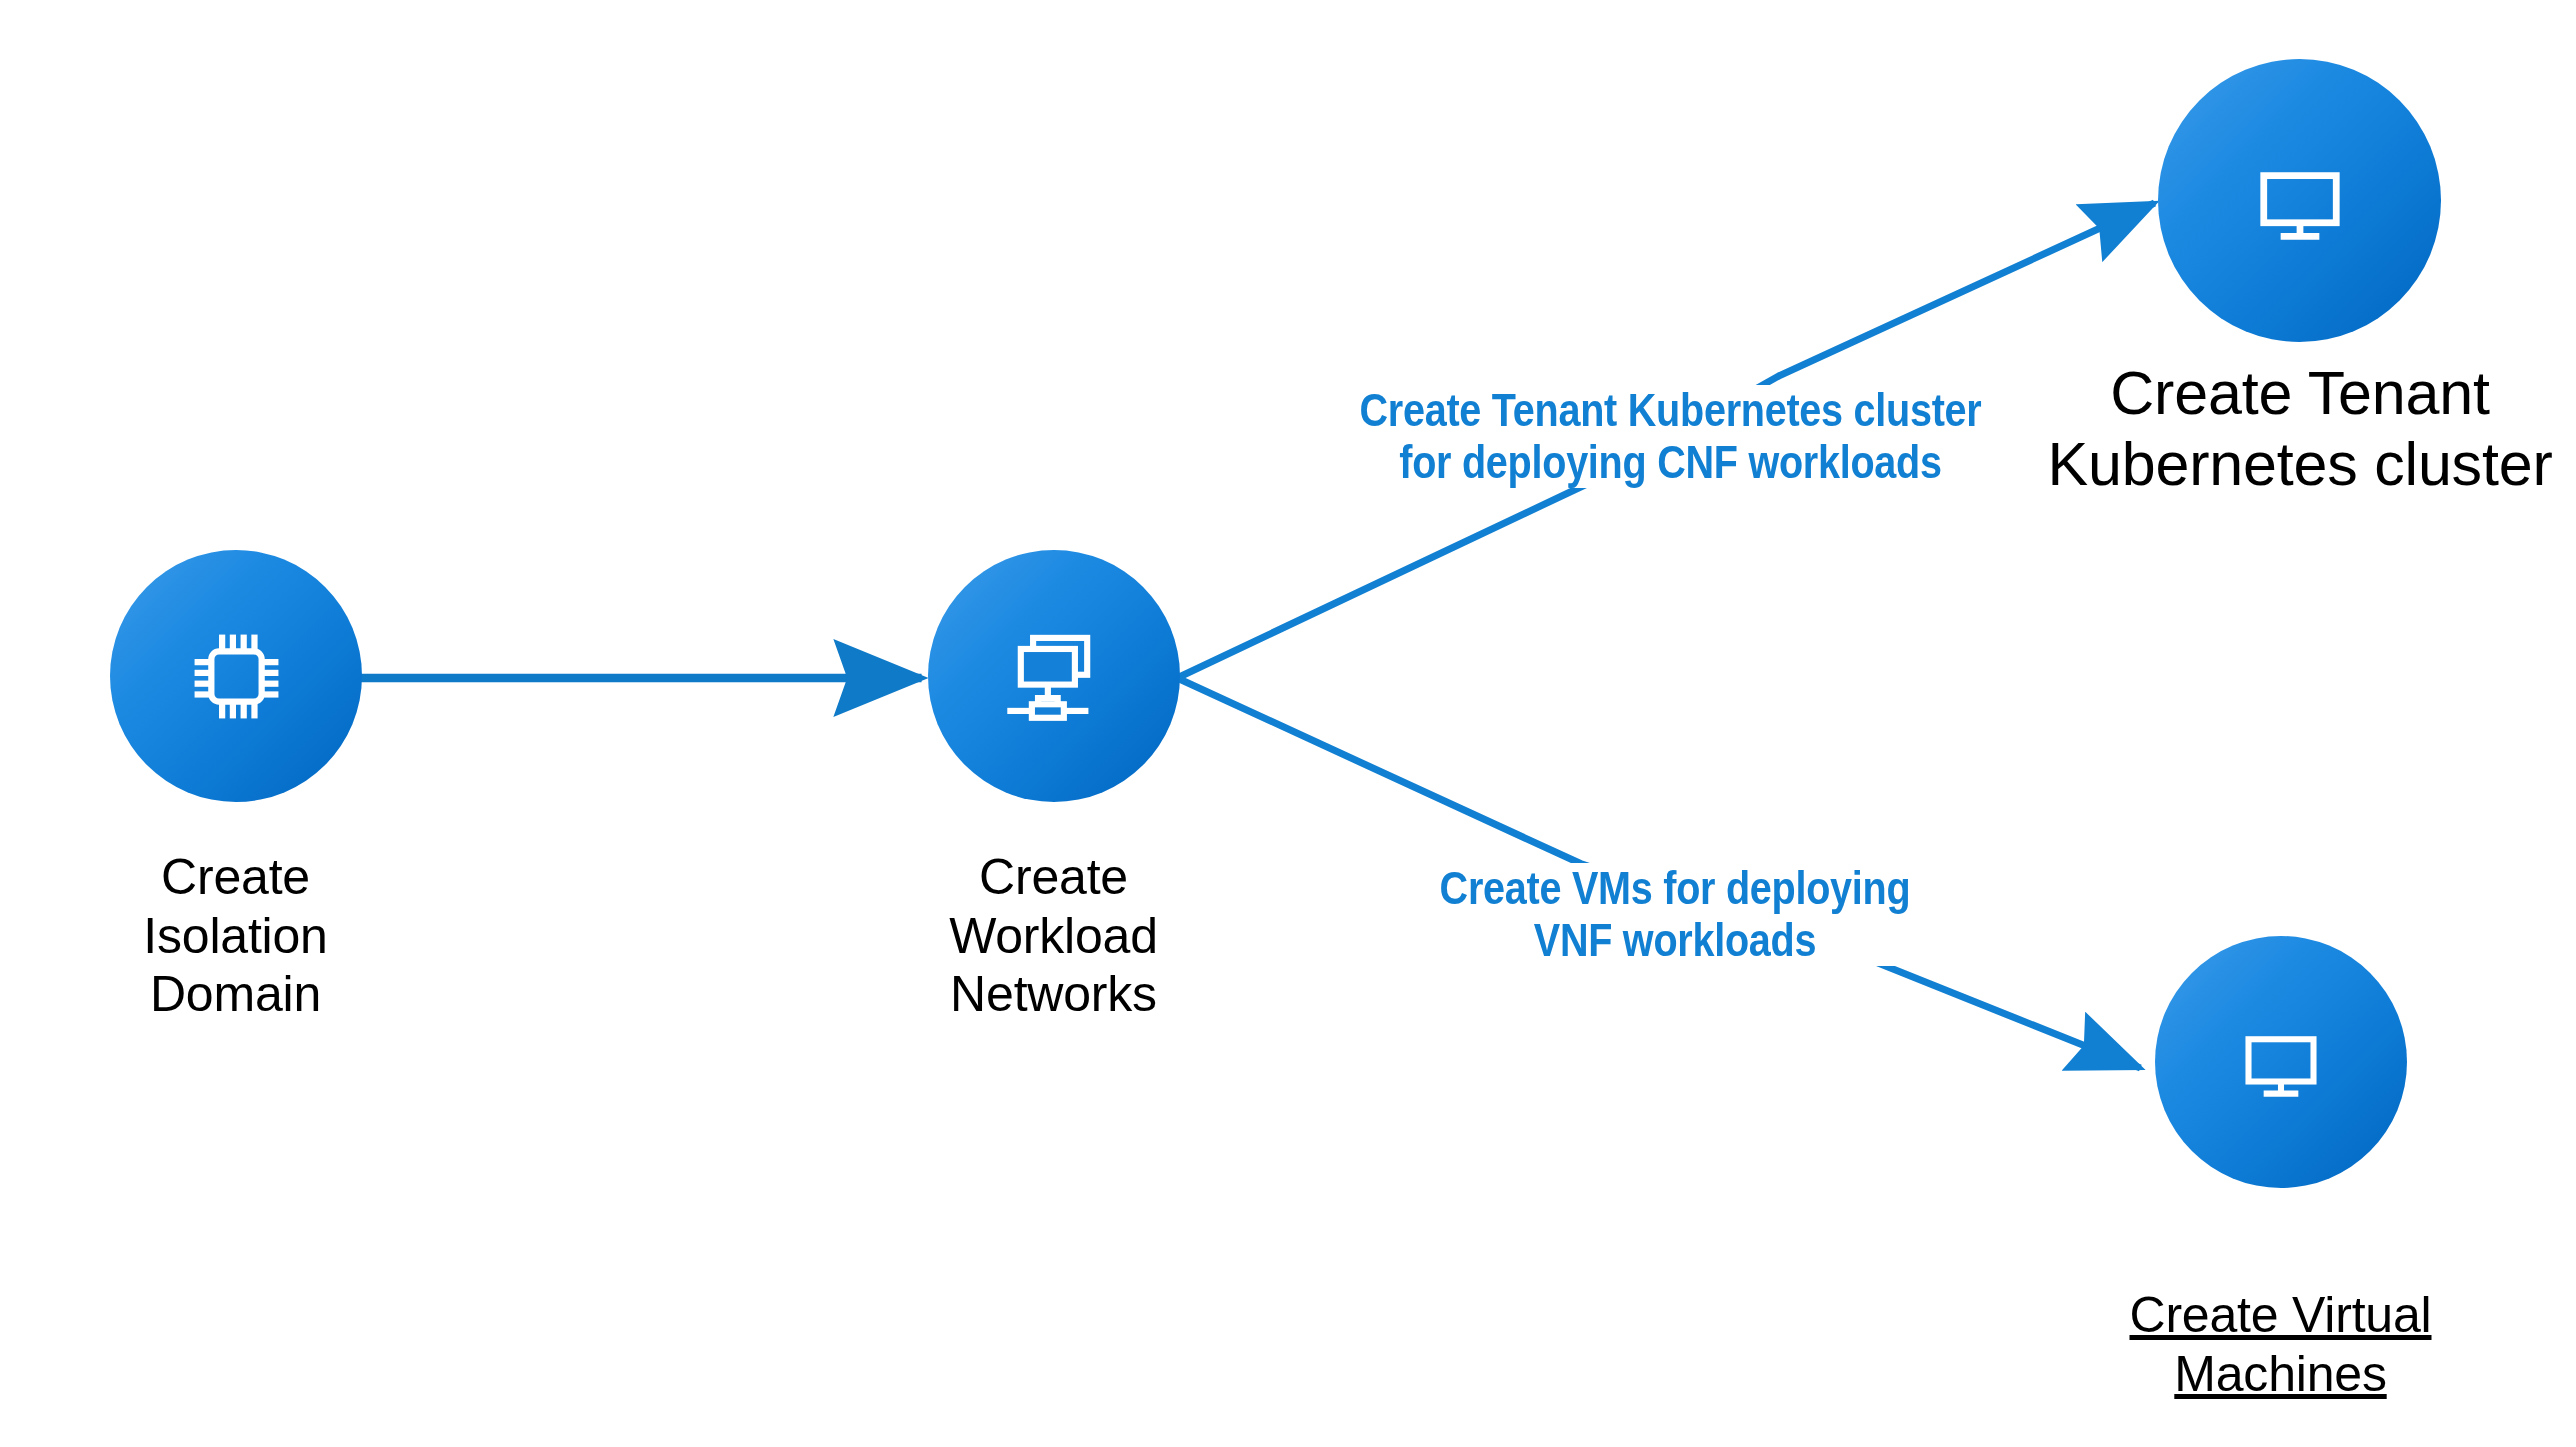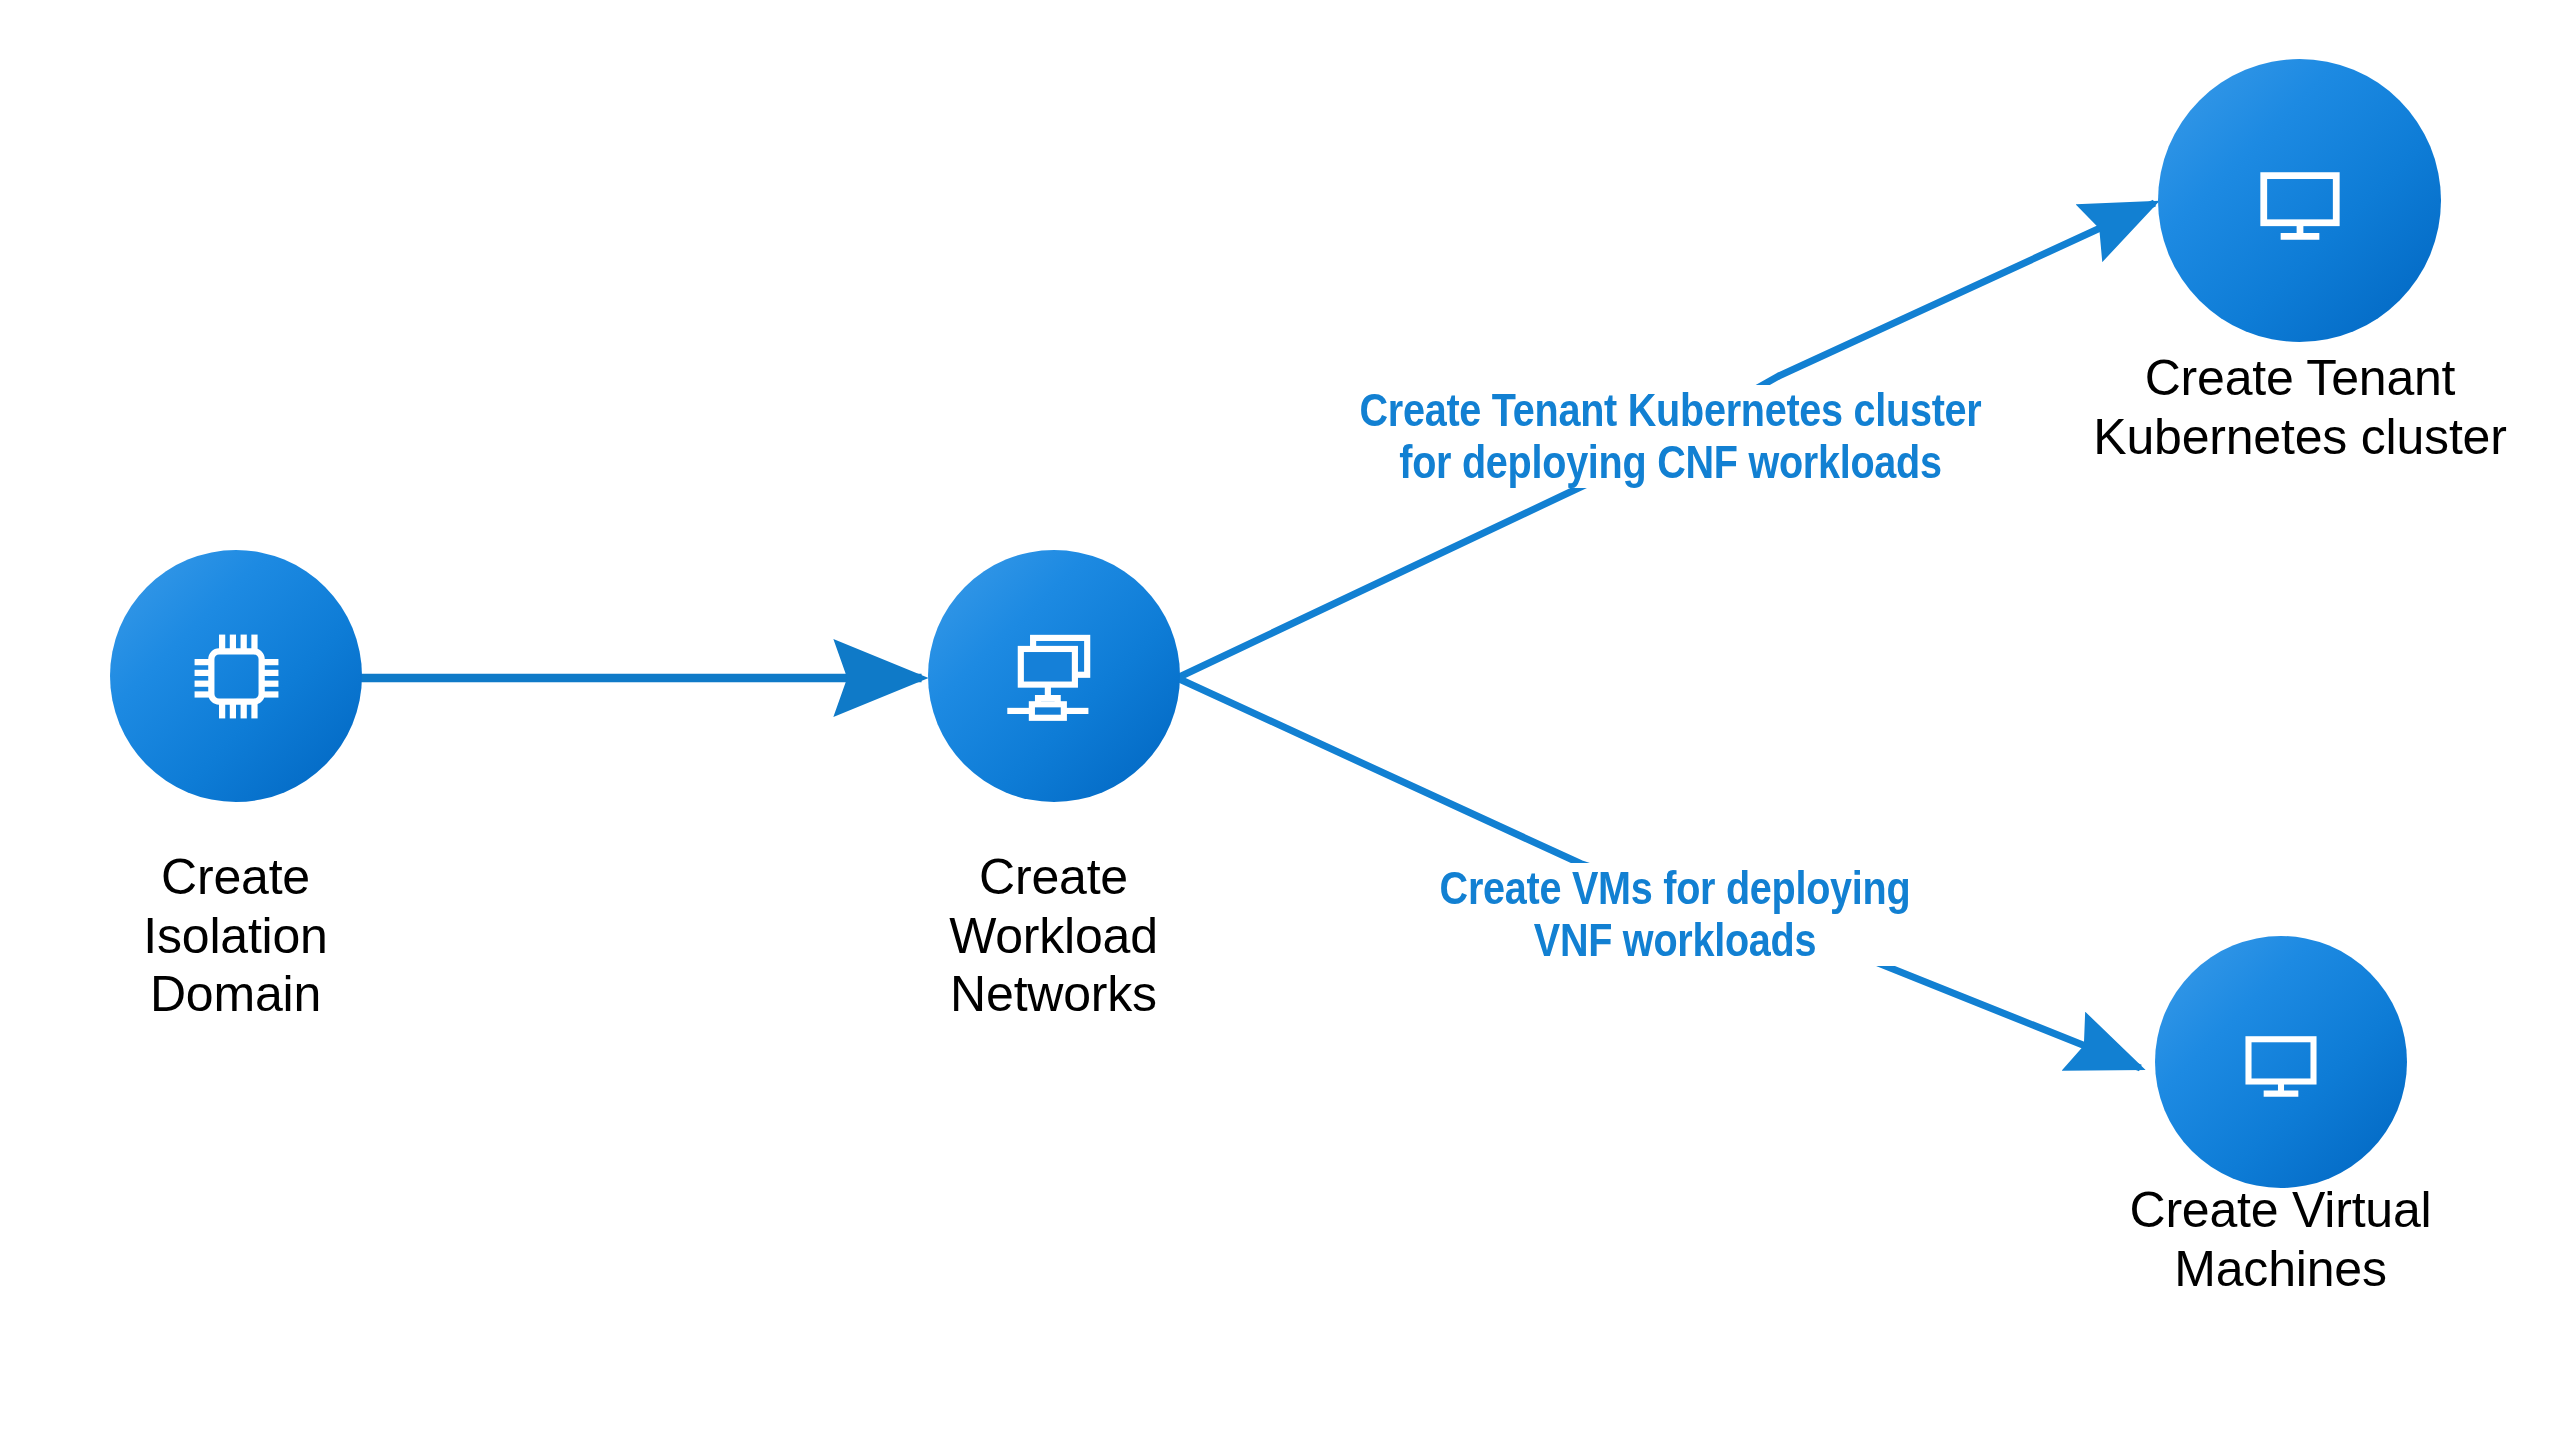--- a/index.html
+++ b/index.html
@@ -135,7 +135,7 @@
         <line x1="16" y1="38.6" x2="32" y2="38.6"></line>
       </svg>
     </div>
-    <div class="node-label" style="left:2025px; top:349px; width:550px; font-size:50px;">Create Tenant
+    <div class="node-label" style="left:2025px; top:358px; width:550px; font-size:61px;">Create Tenant
 Kubernetes cluster</div>
   </div>
 

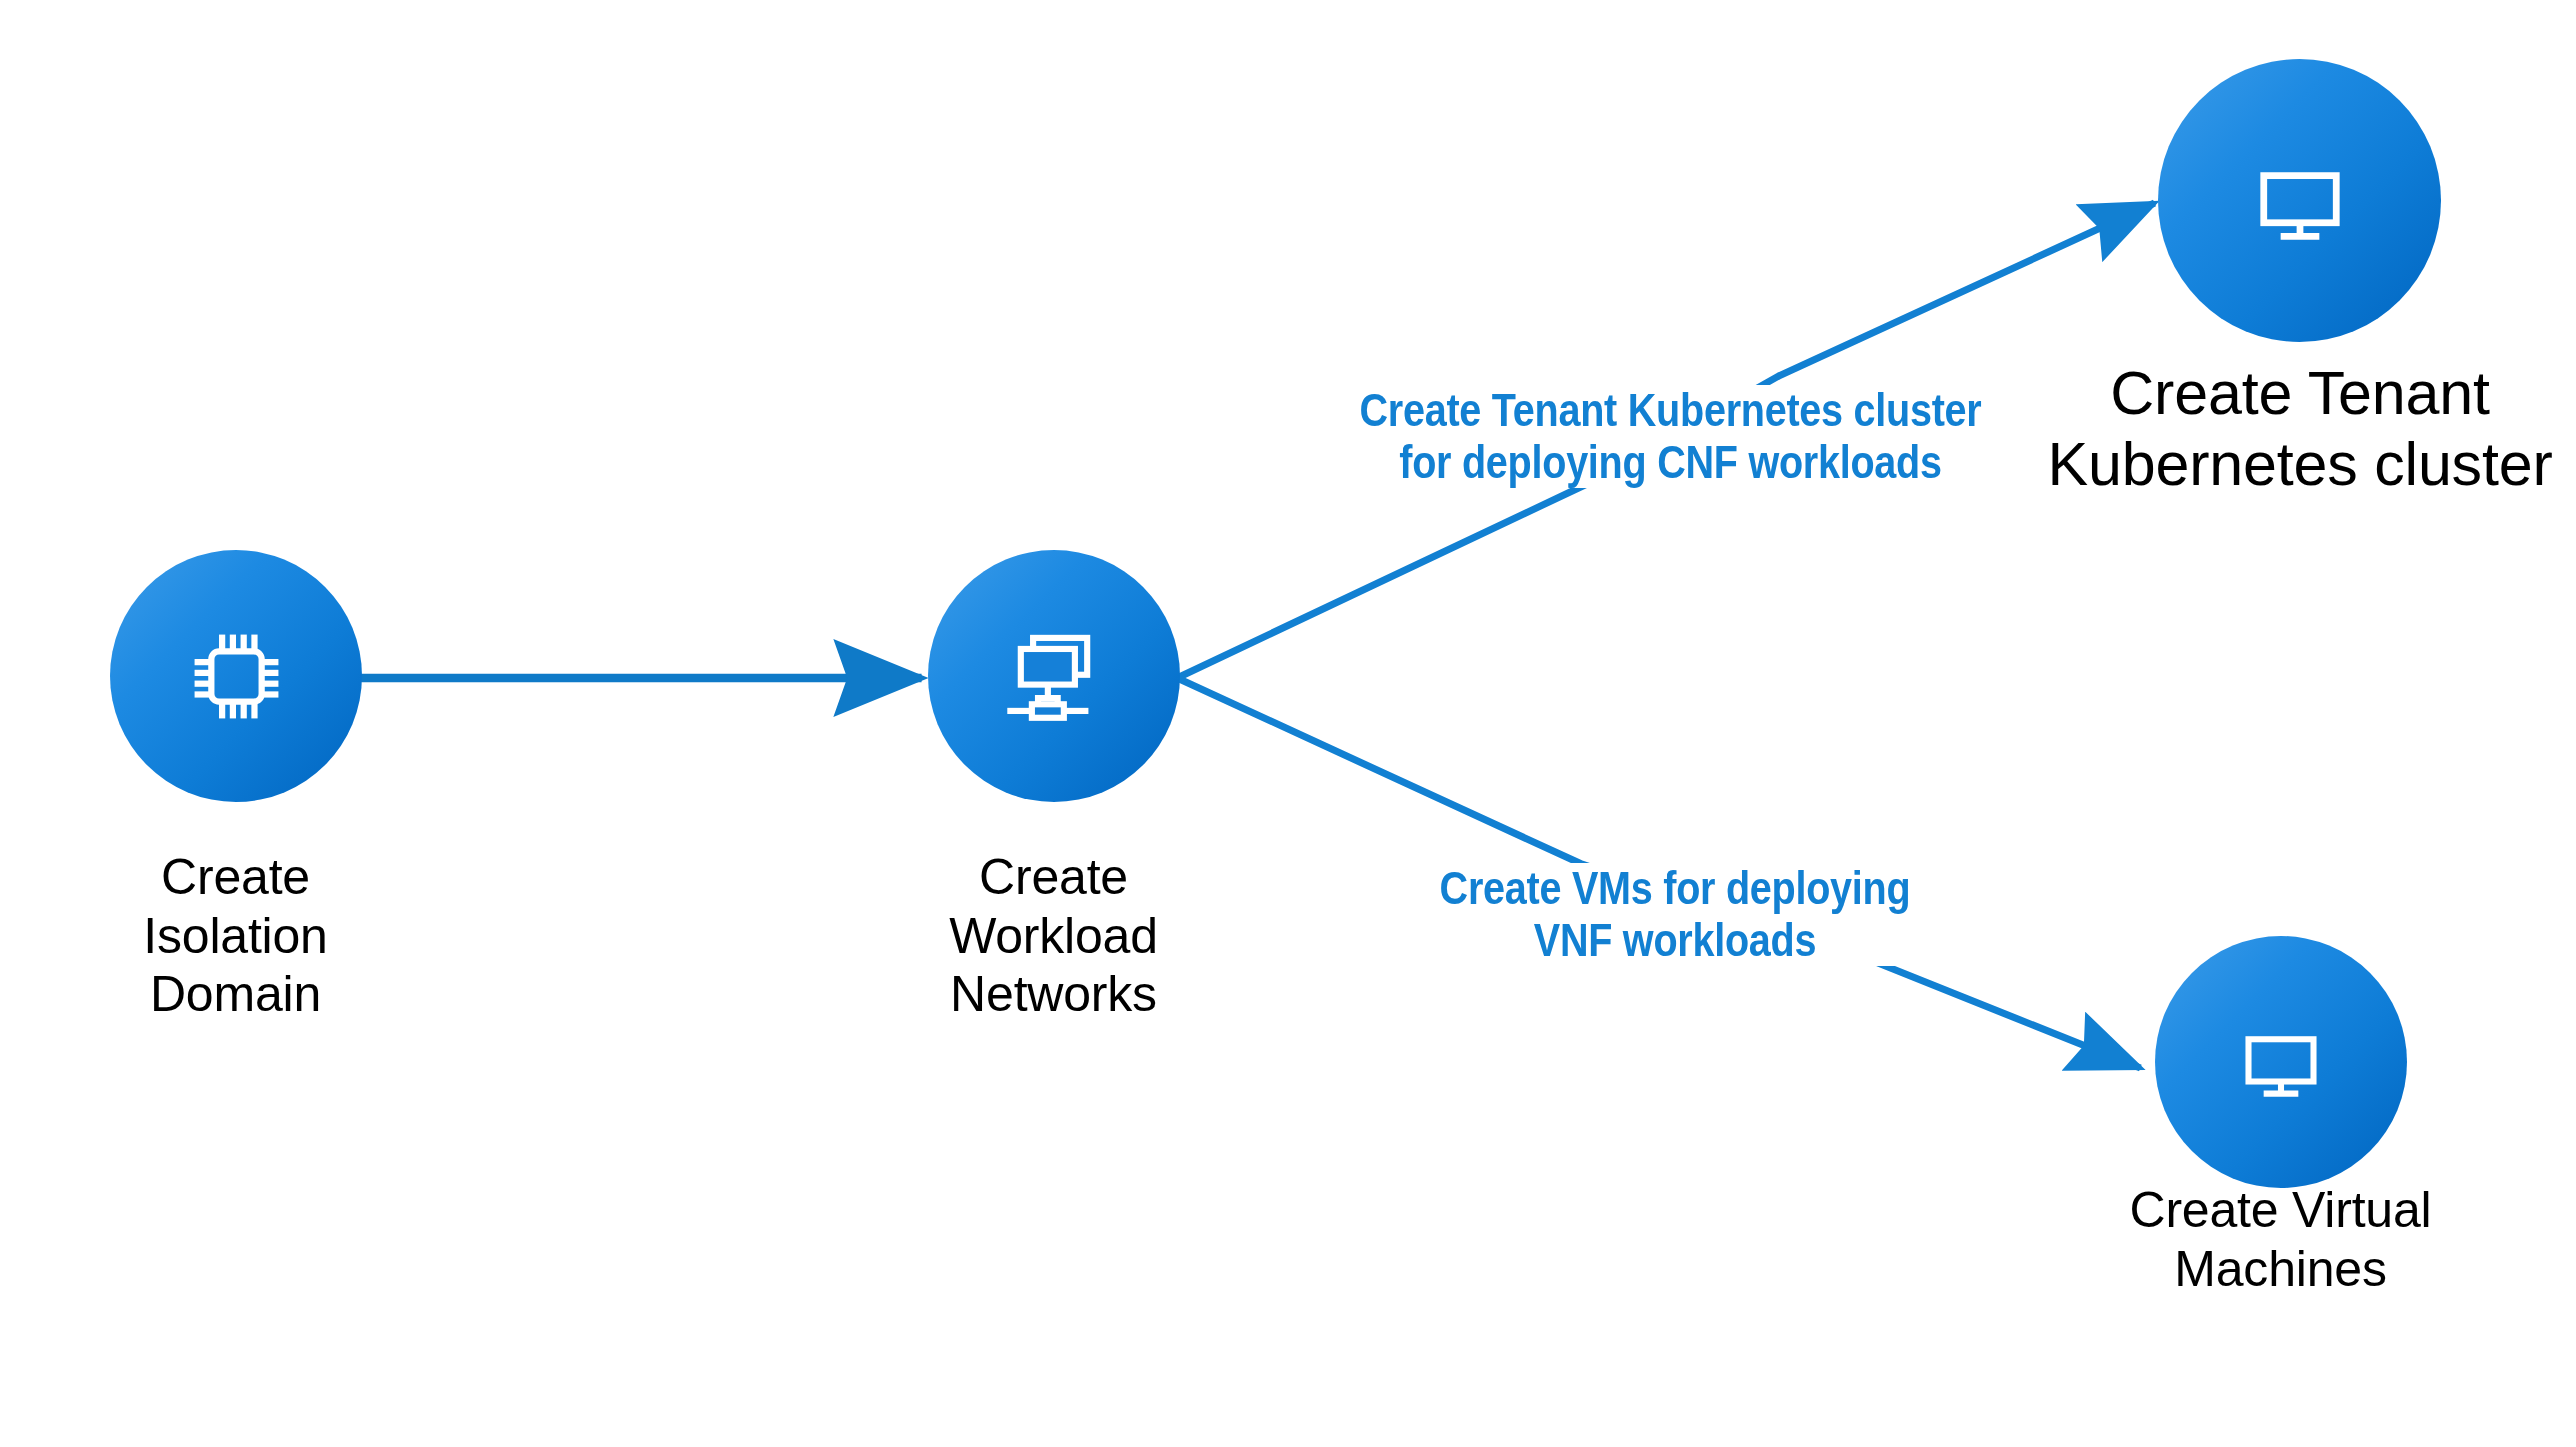--- a/index.html
+++ b/index.html
@@ -147,7 +147,7 @@
         <line x1="16" y1="38.6" x2="32" y2="38.6"></line>
       </svg>
     </div>
-    <div class="node-label" style="left:2013px; top:1181px; width:535px; font-size:50px;">Create Virtual
+    <div class="node-label" style="left:2013px; top:1286px; width:535px; font-size:50px;text-decoration:underline;">Create Virtual
 Machines</div>
   </div>
 

